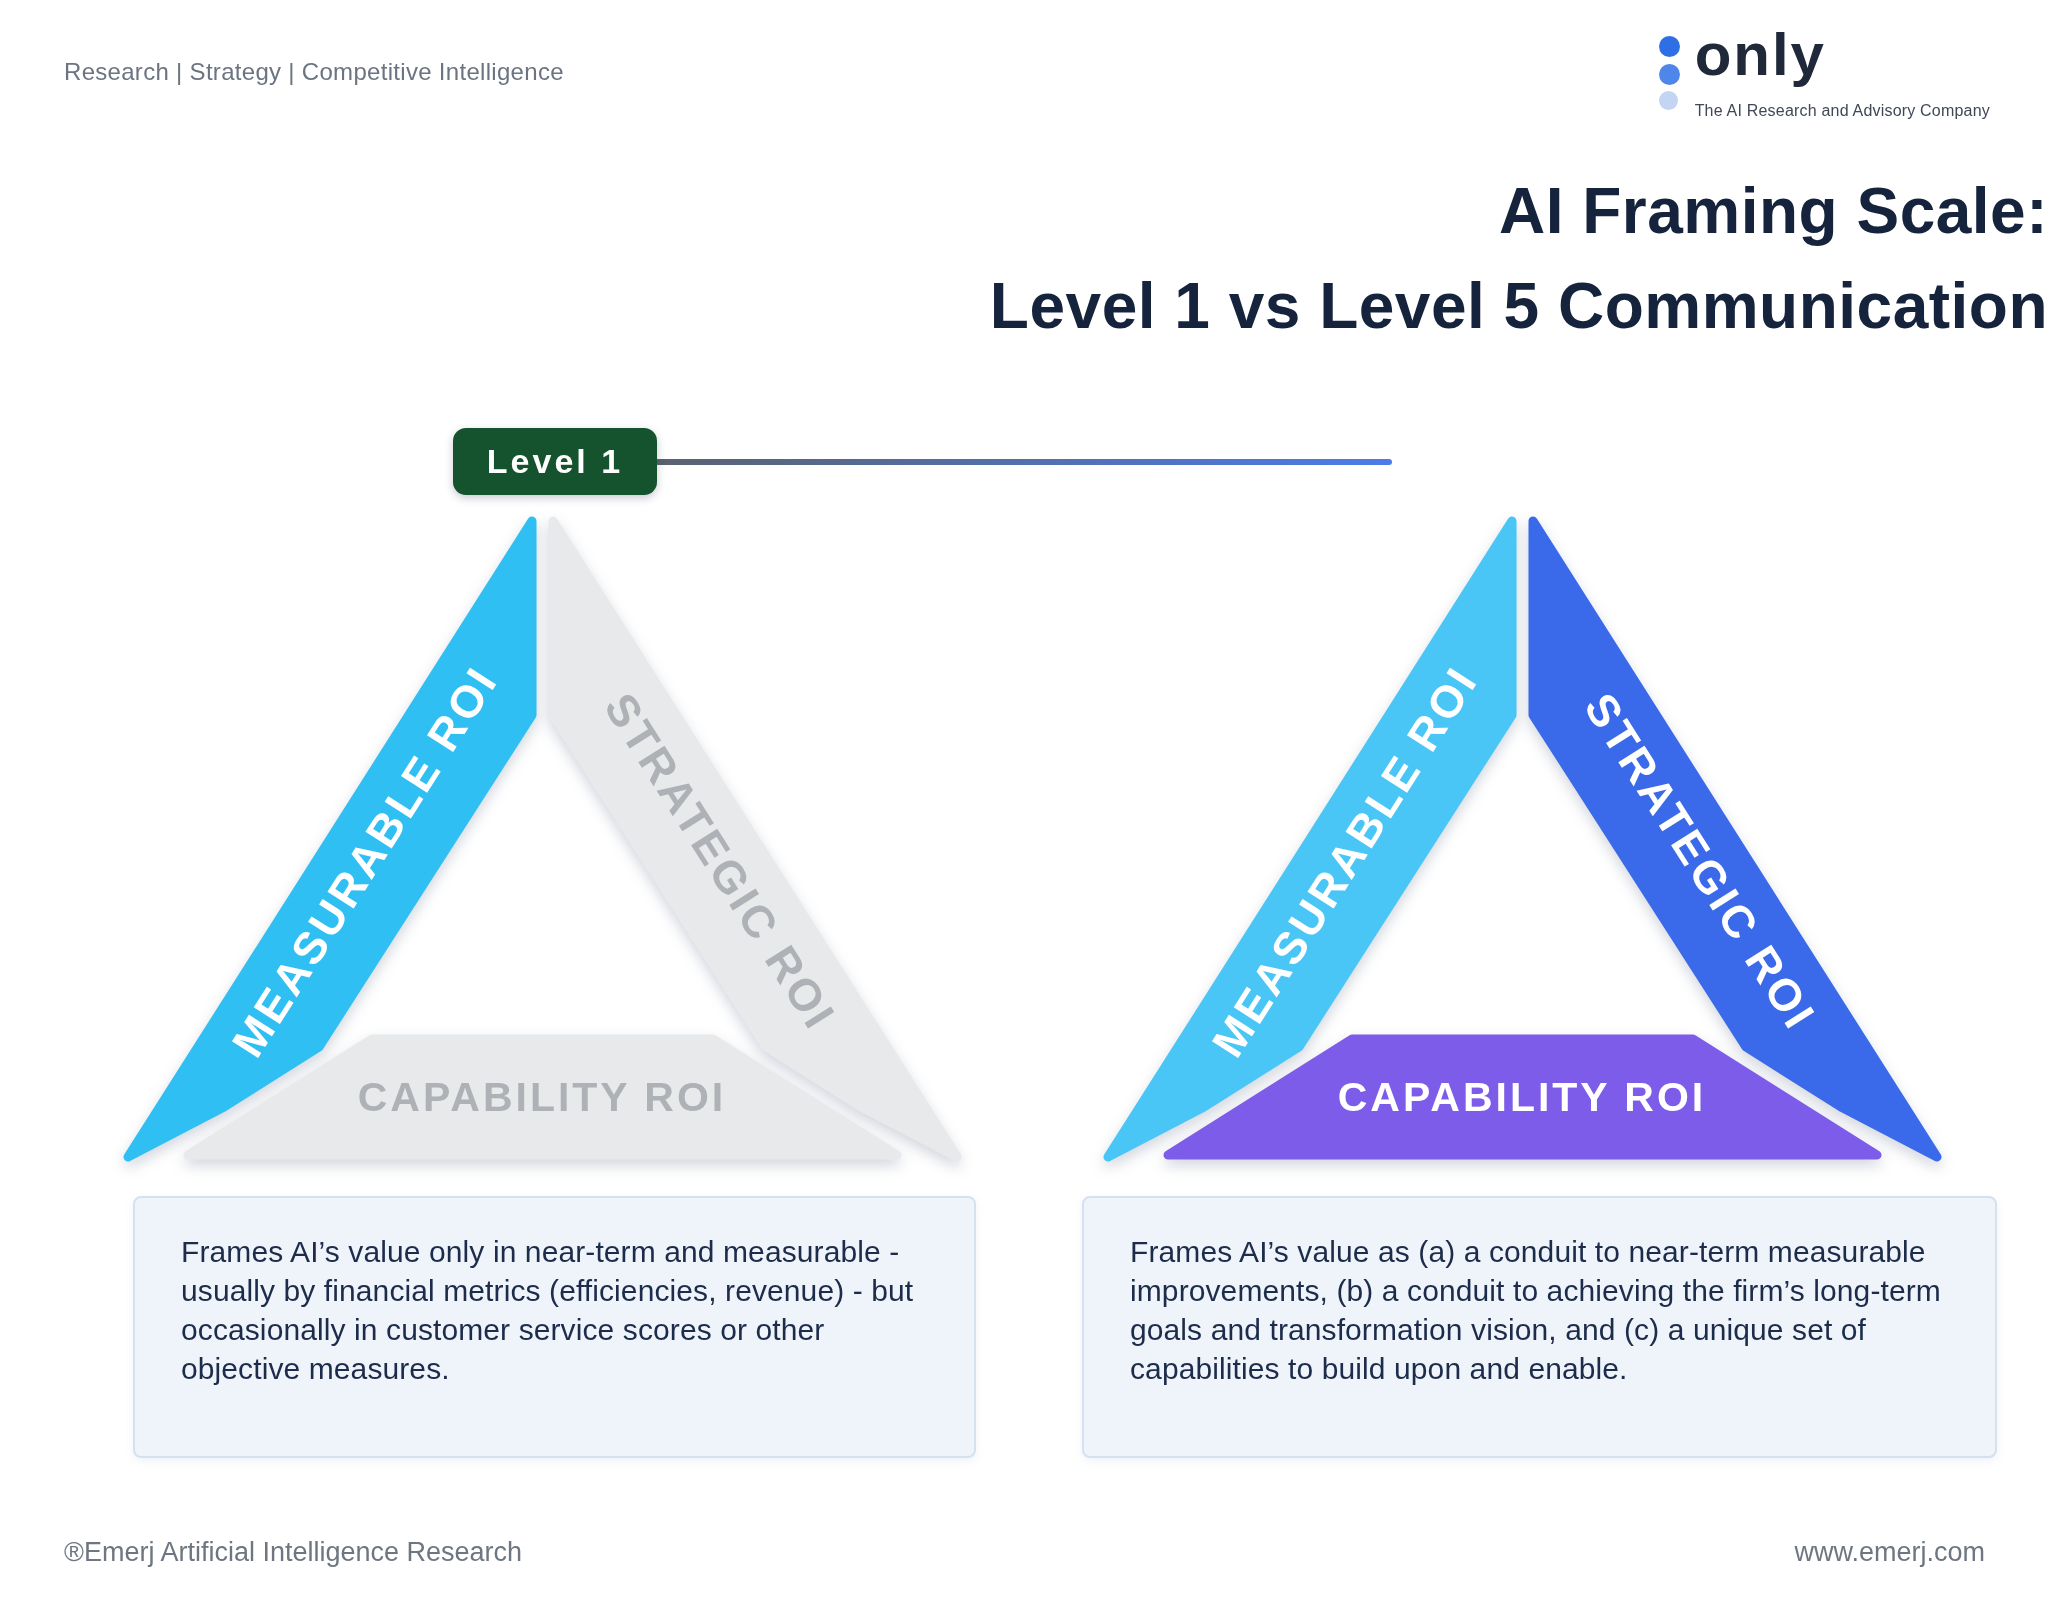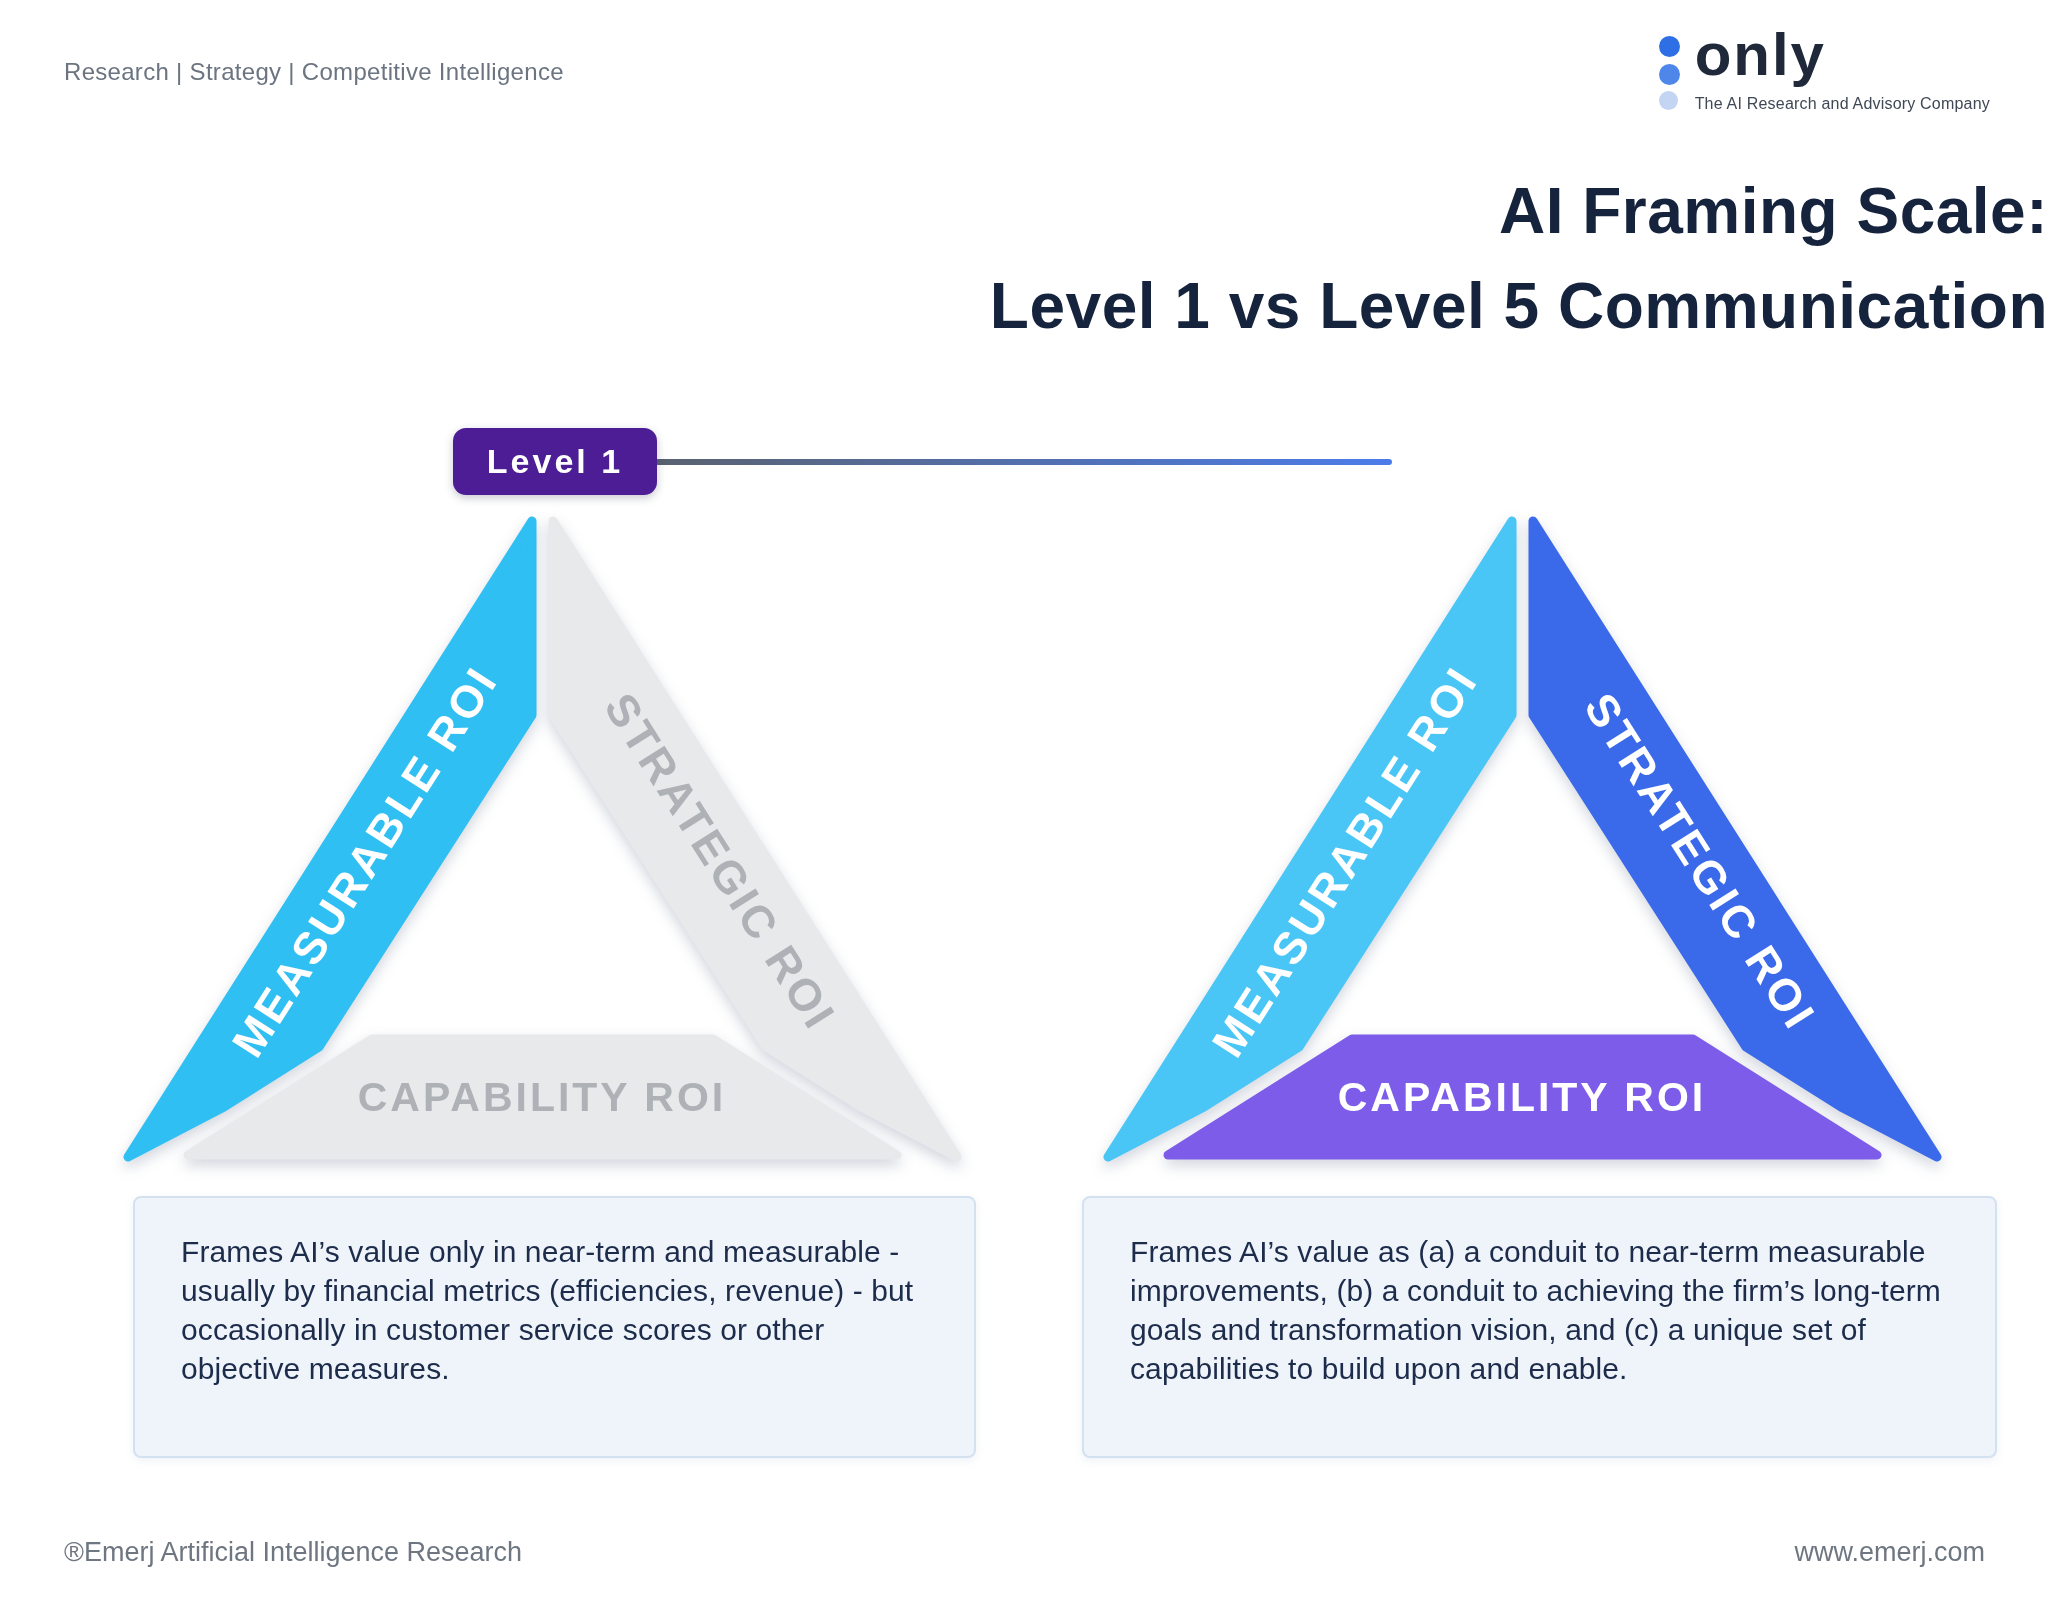--- a/index.html
+++ b/index.html
@@ -17,7 +17,7 @@
   .logo-dot.d3{width:19px;height:19px;}
   .logo-text{display:flex;flex-direction:column;}
   .logo-wordmark{font-size:60px;line-height:58px;font-weight:700;color:#20293A;letter-spacing:2px;}
-  .logo-subtitle{font-size:16px;color:#3F4854;margin-top:11px;letter-spacing:.2px;}
+  .logo-subtitle{font-size:16px;color:#3F4854;margin-top:18px;letter-spacing:.2px;}
 
   
   .title{position:absolute;left:0;top:164px;width:100%;text-align:right;font-weight:700;

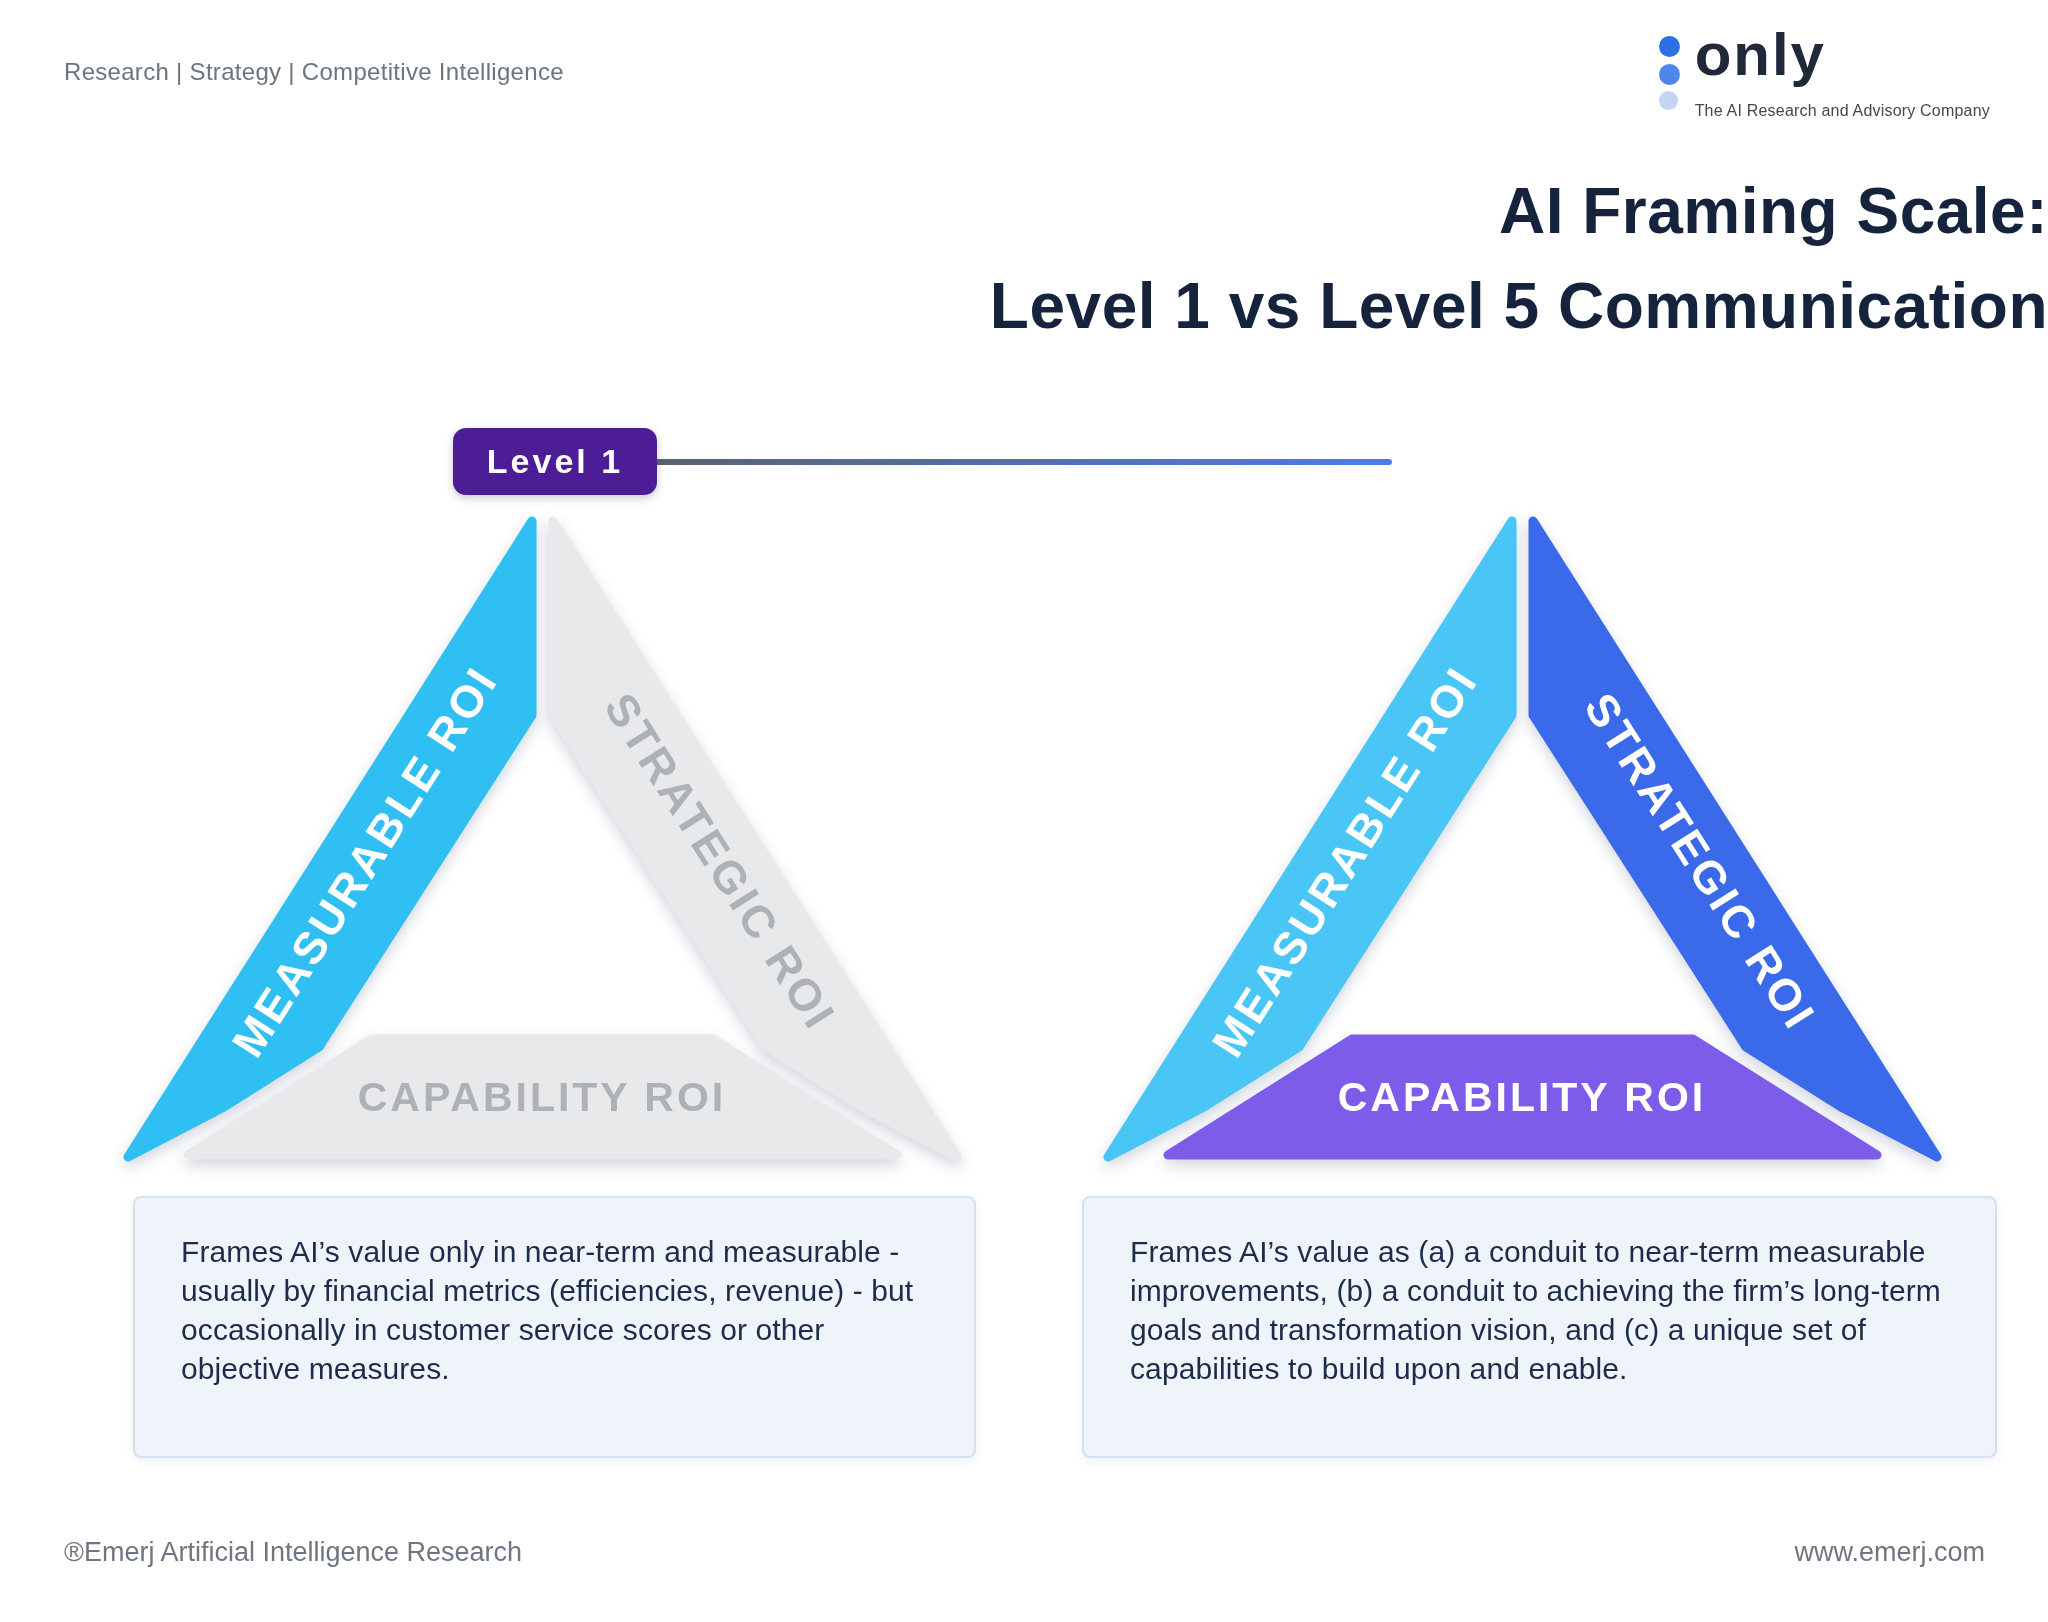--- a/index.html
+++ b/index.html
@@ -76,7 +76,7 @@
   </div>
 
   <div class="connector" style="background: linear-gradient(90deg, rgb(90, 98, 112), rgb(76, 124, 234));"></div>
-  <div class="badge level1" style="background: #4c1d95; color: rgb(255, 255, 255);">Level 1</div>
+  <div class="badge level1" style="background: #14532d; color: rgb(255, 255, 255);">Level 1</div>
 
   <svg class="triangle left" viewBox="0 0 885 650">
     <polygon class="band" points="432,6 432,200 219,532 124,592 28,642" fill="#2FBFF2" stroke="#2FBFF2"></polygon>

